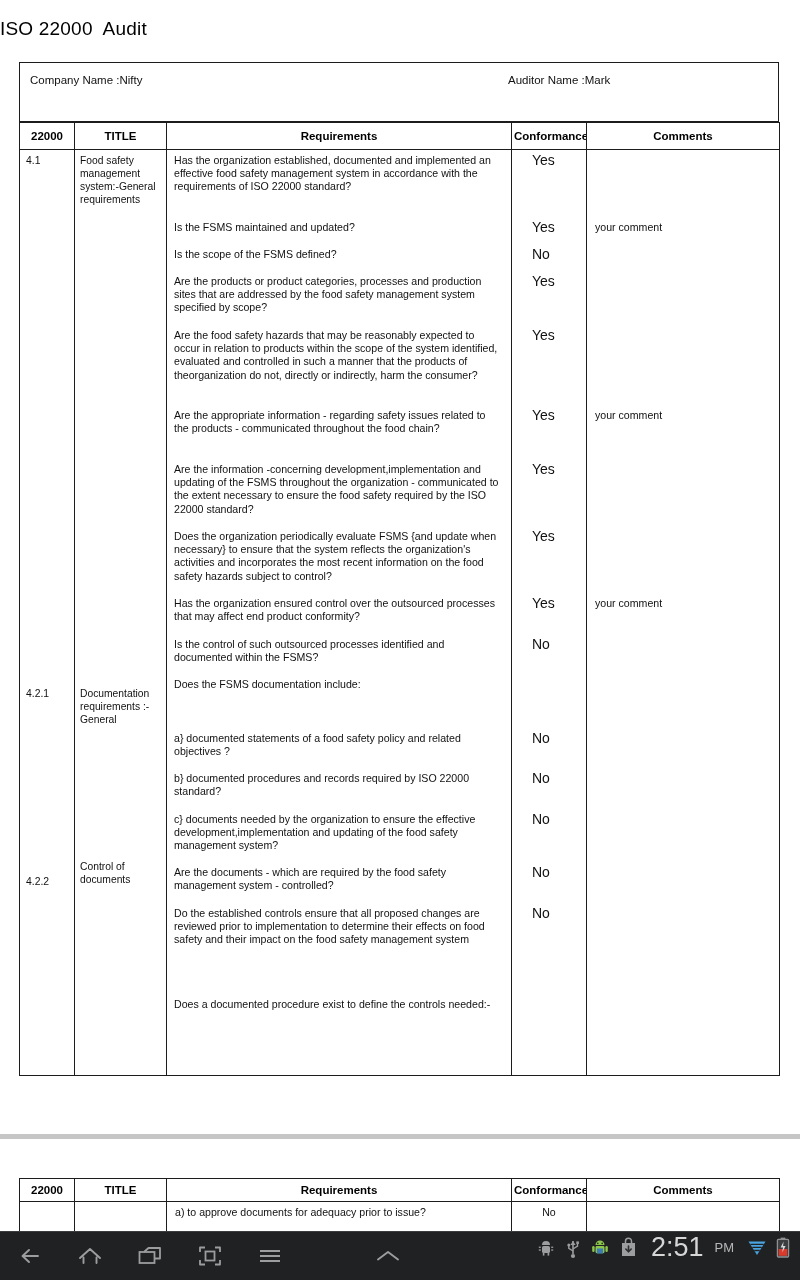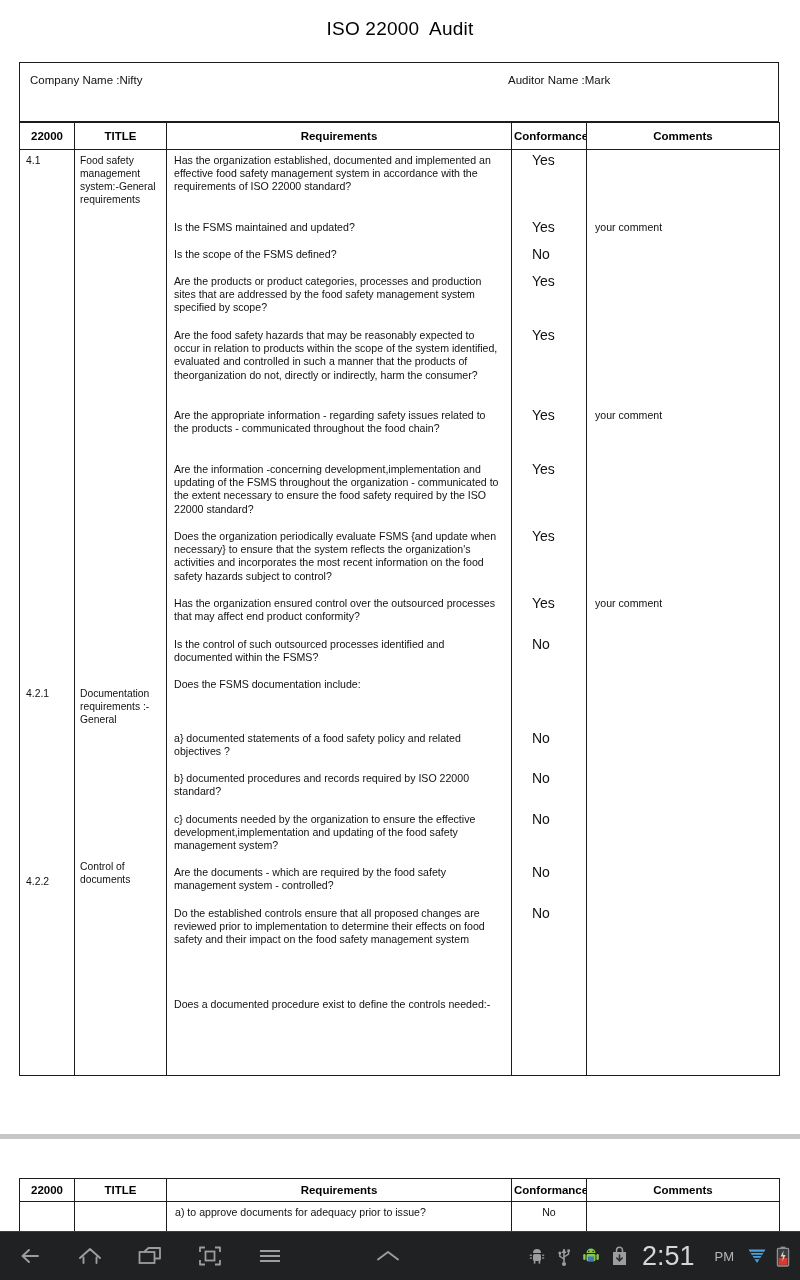--- a/index.html
+++ b/index.html
@@ -20,7 +20,7 @@
     position: absolute;
     left: 0; top: 18px;
     width: 800px;
-    text-align: center;
+    text-align: left;
     font-size: 19px;
     color: #000;
     letter-spacing: 0.2px;

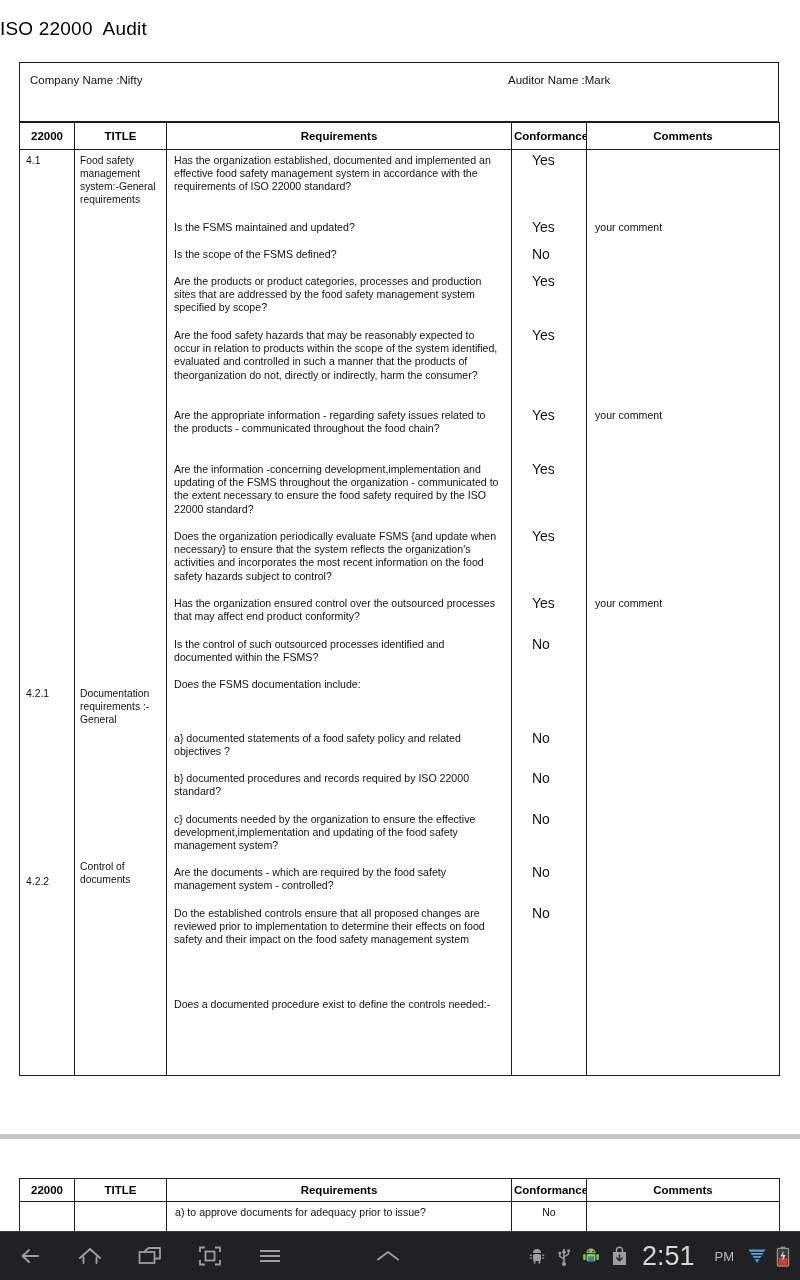--- a/index.html
+++ b/index.html
@@ -155,7 +155,7 @@
     background: #1f2123;
     border-top: 1px solid #3a3c3e;
     display: flex;
-    align-items: center;
+    align-items: flex-start;
     gap: 12px;
   }
   .nav-left { display: flex; align-items: center; }

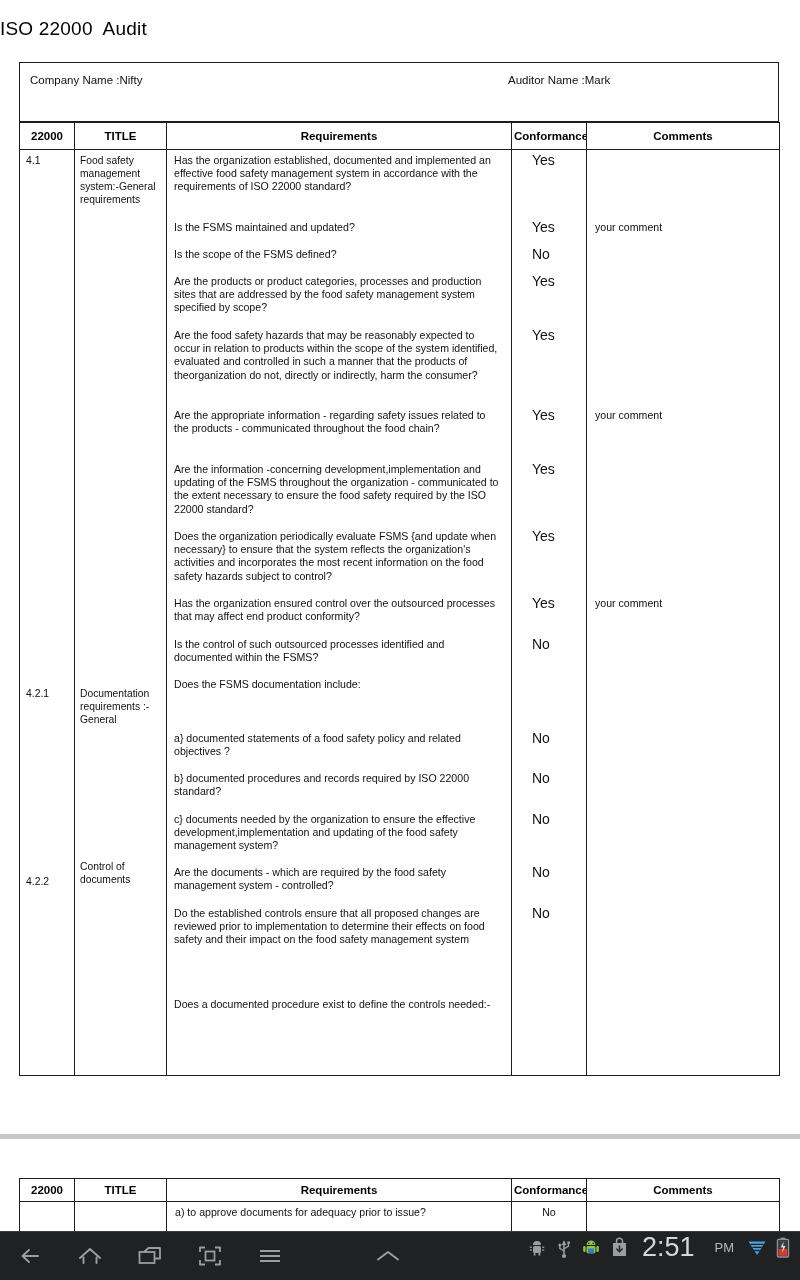--- a/index.html
+++ b/index.html
@@ -174,7 +174,7 @@
     letter-spacing: 0px; margin-left: 4px; margin-right: 1px;
     font-family: "Liberation Sans", sans-serif;
   }
-  .ampm { color: #b6b6b6; font-size: 13px; margin-left: 10px; margin-right: 4px; }
+  .ampm { color: #b6b6b6; font-size: 13px; margin-left: 1px; margin-right: 4px; }
 </style>
 </head>
 <body>

